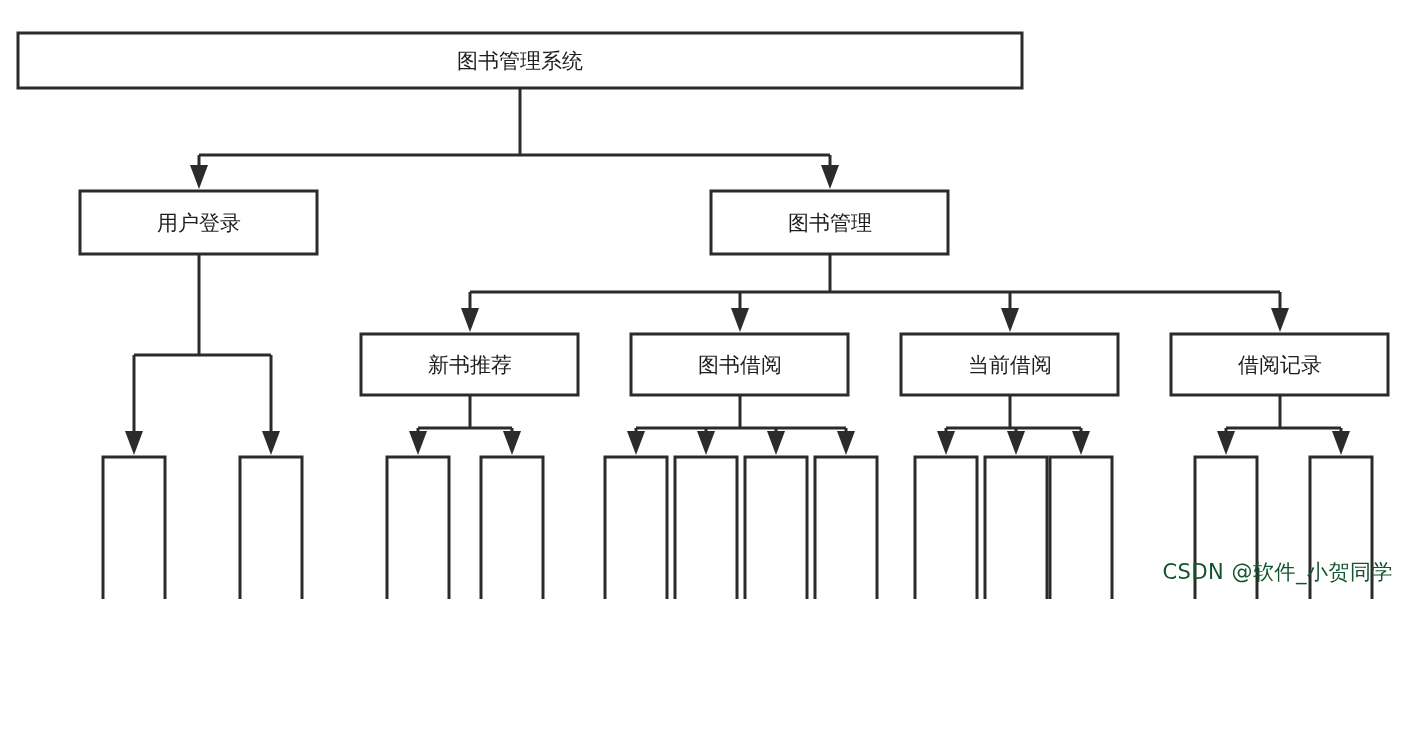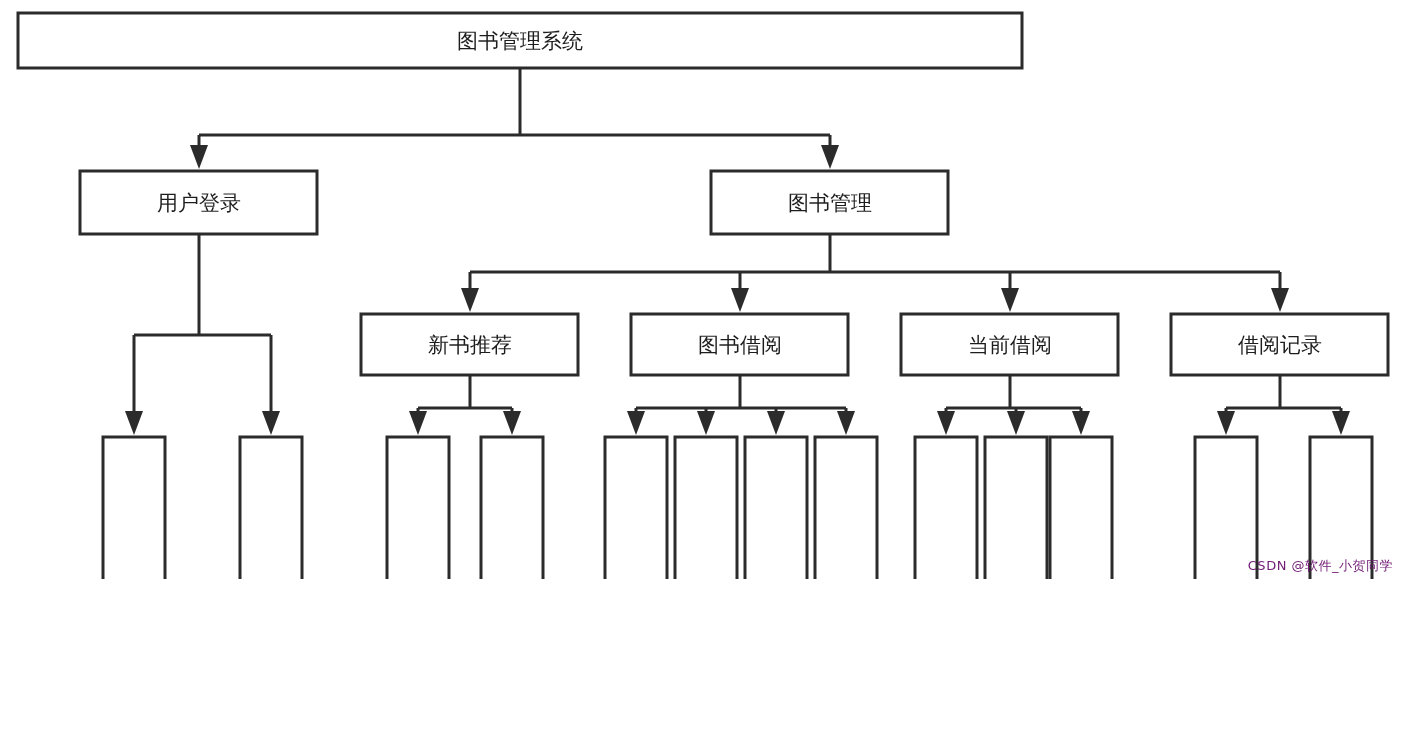--- a/index.html
+++ b/index.html
@@ -17,6 +17,7 @@
     height: 579px;
     background: #ffffff;
     overflow: hidden;
+    margin-top: 20px;
   }
   svg.diagram-canvas {
     position: absolute;

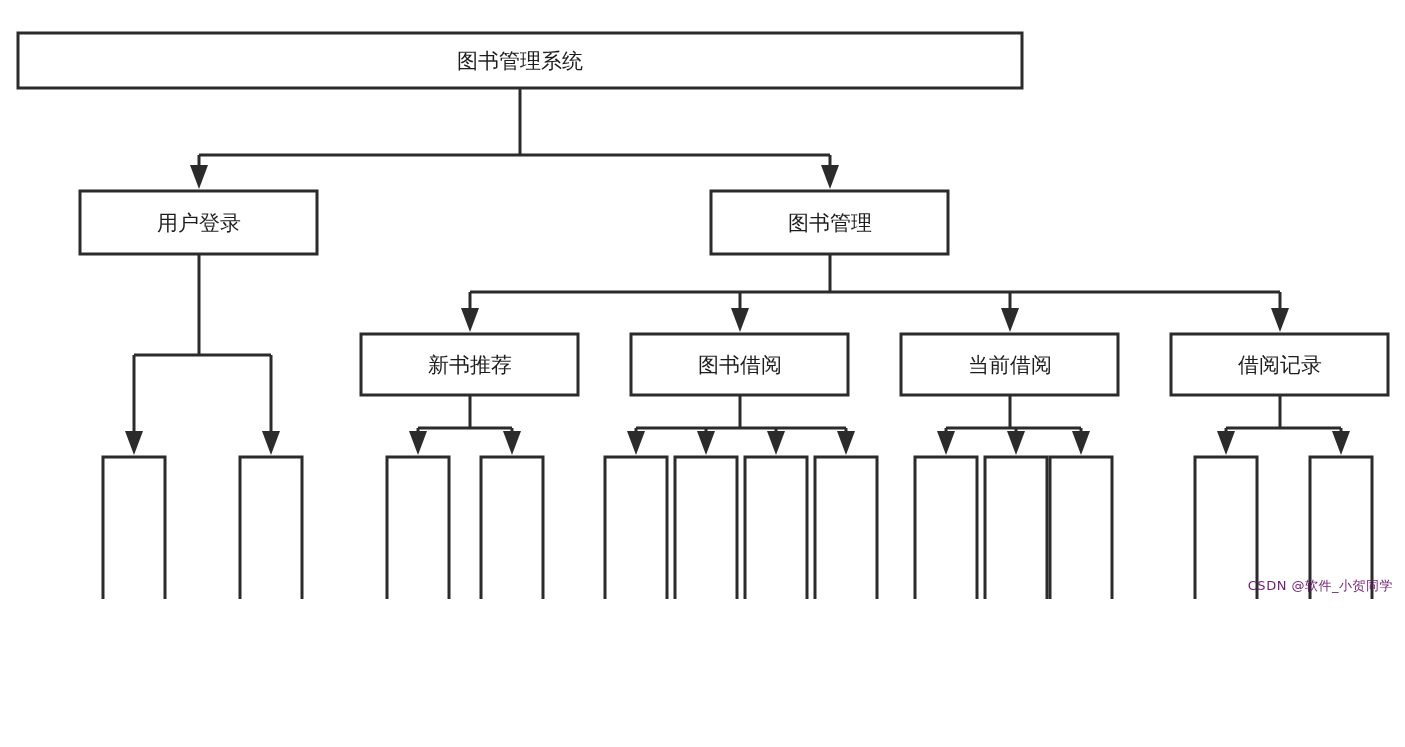--- a/index.html
+++ b/index.html
@@ -69,10 +69,10 @@
   .watermark {
     position: absolute;
     right: 12px;
-    bottom: 4px;
-    font-family: "DejaVu Sans", "Liberation Sans", sans-serif;
-    font-size: 13px;
-    color: #701a75;
+    bottom: 13px;
+    font-family: "DejaVu Sans", "Liberation Sans", sans-serif;
+    font-size: 21px;
+    color: #14532d;
     letter-spacing: 0.5px;
     white-space: nowrap;
     user-select: none;

